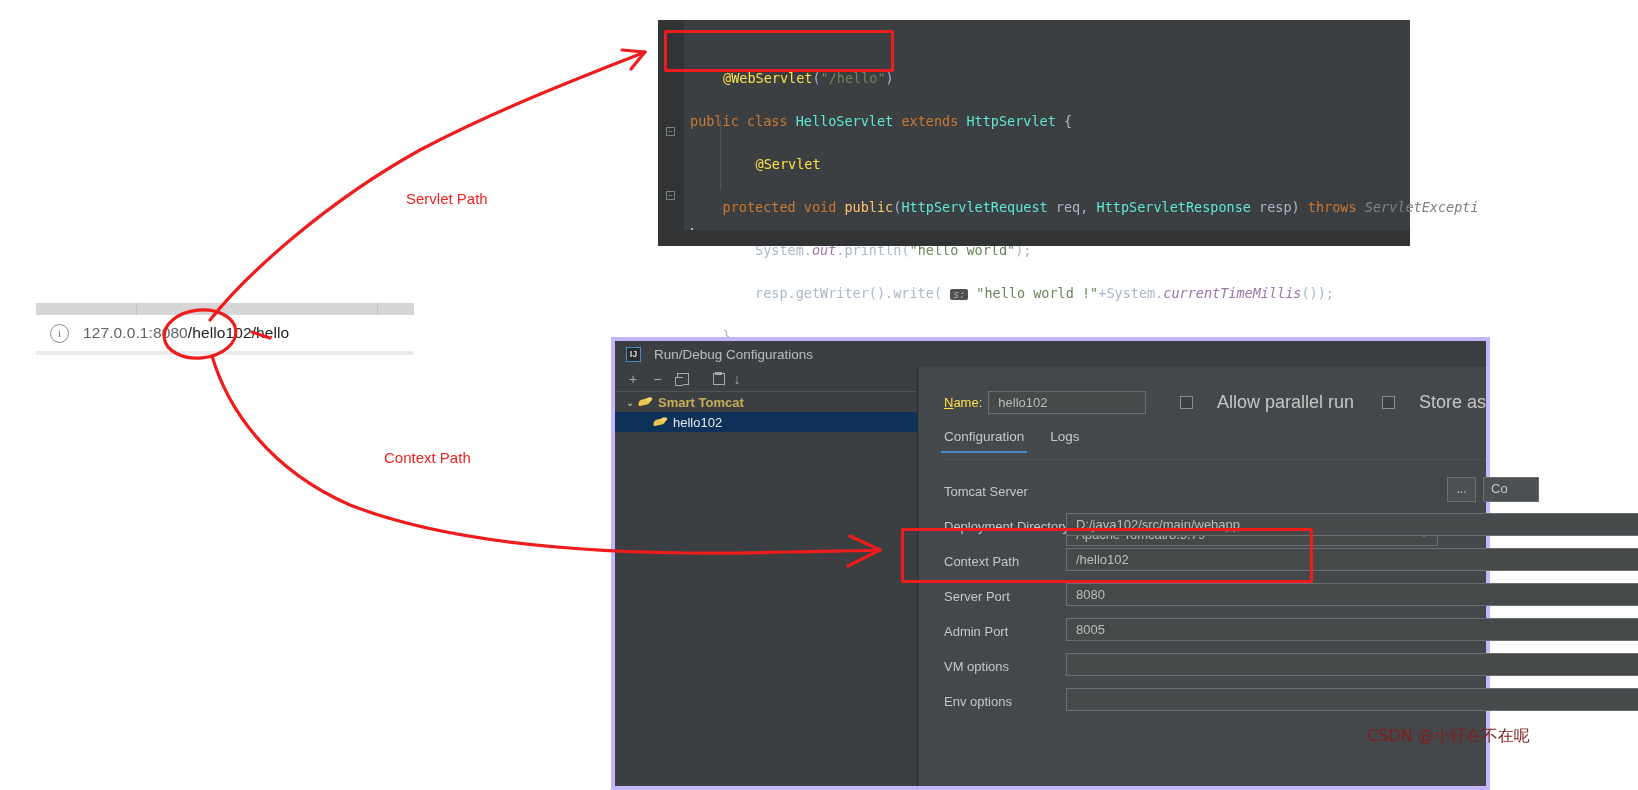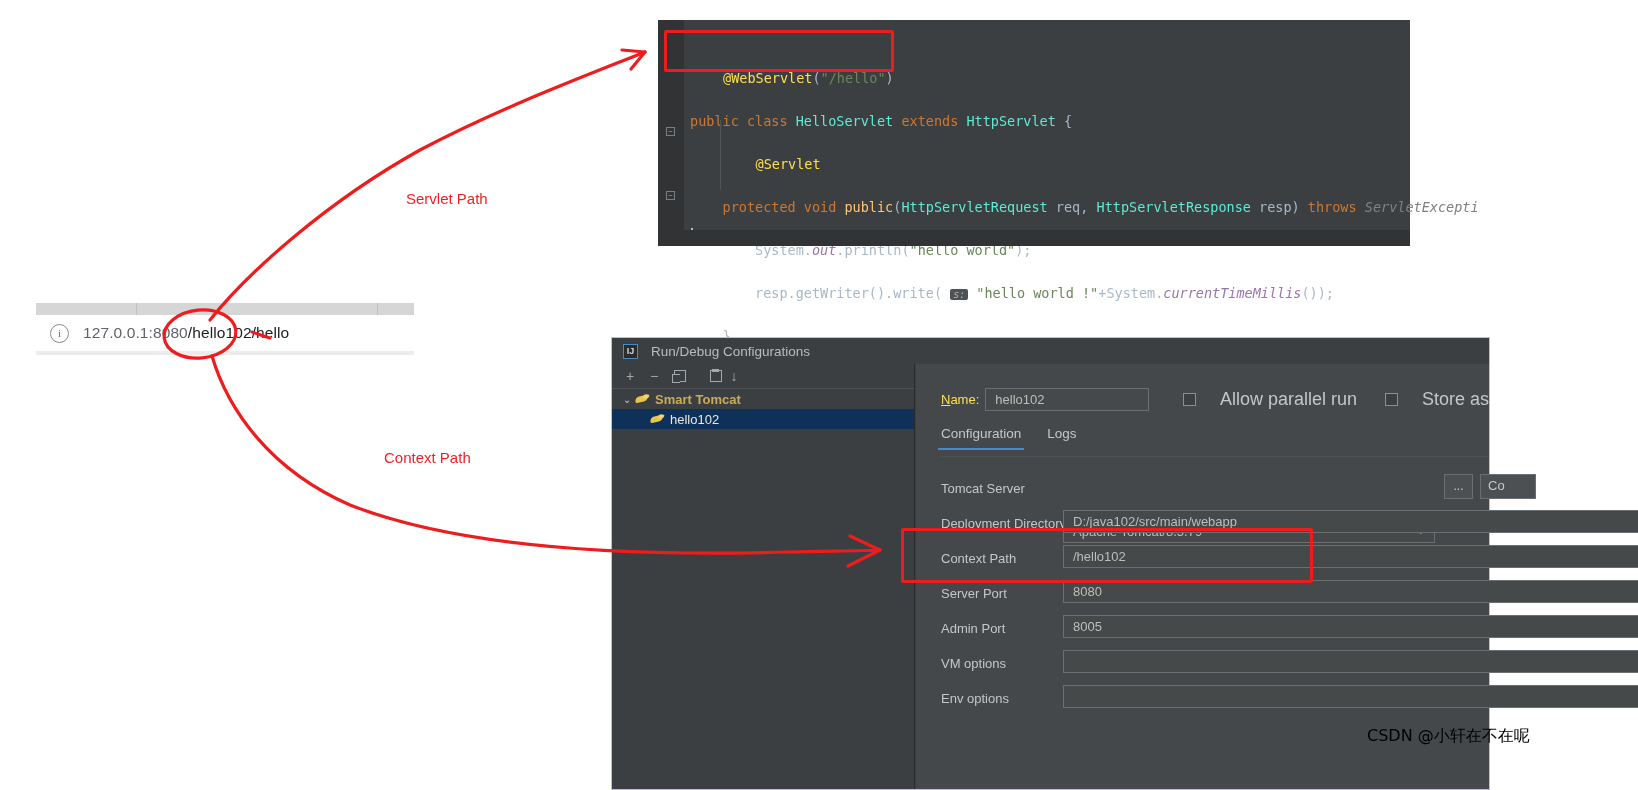--- a/index.html
+++ b/index.html
@@ -91,7 +91,7 @@
   #rundebug-dialog{
     left:611px;top:337px;width:879px;height:453px;
     background:#3c3f41;
-    border:1px solid #c4b5fd;box-sizing:border-box;
+    border:4px solid #c4b5fd;box-sizing:border-box;
   }
   #dialog-titlebar{
     position:absolute;left:0;top:0;width:100%;height:26px;background:#3c3f41;

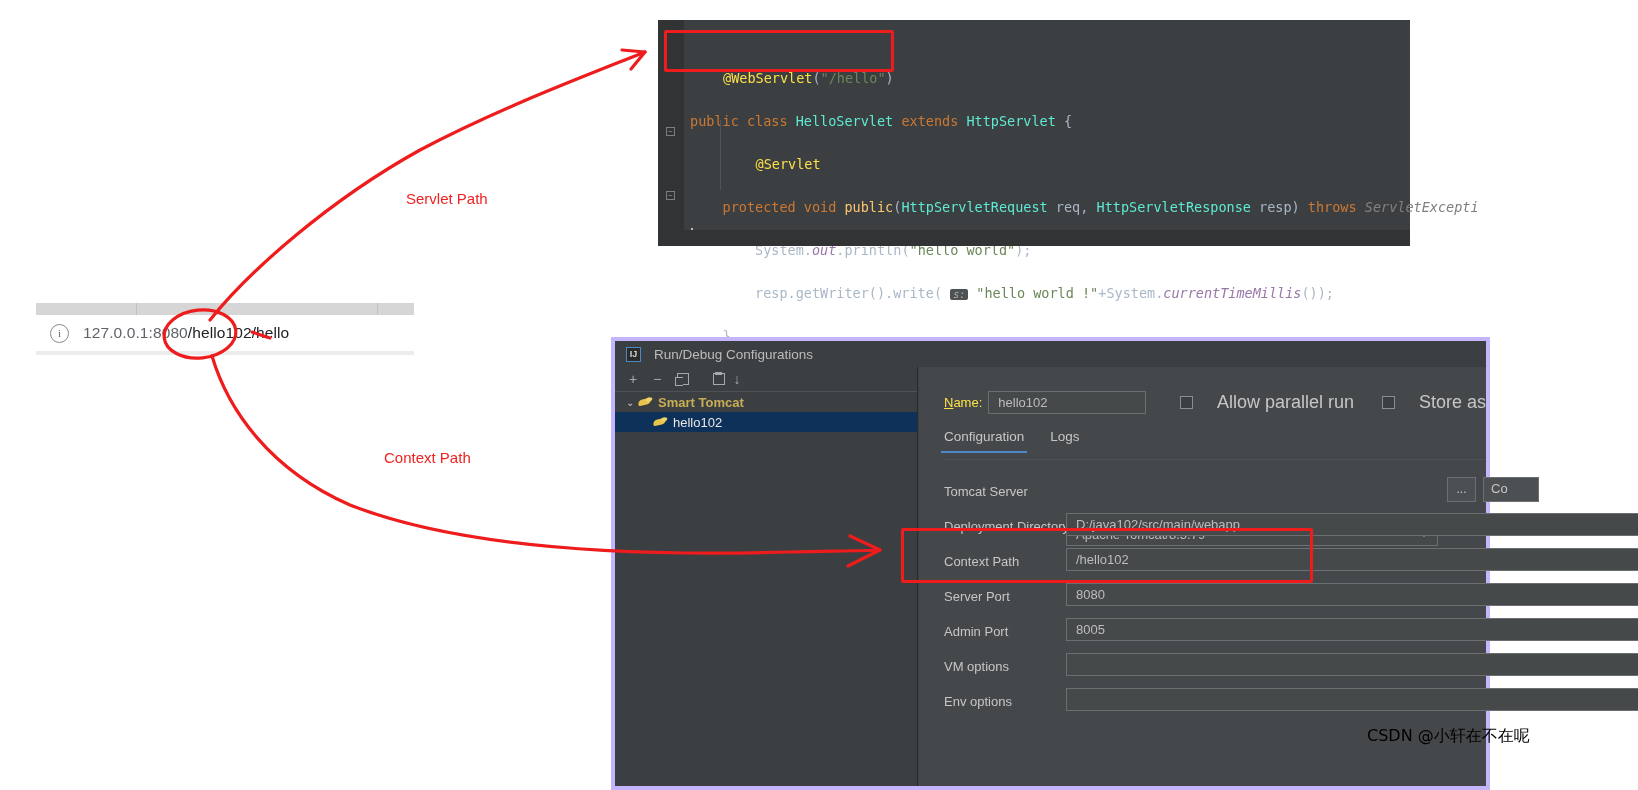--- a/index.html
+++ b/index.html
@@ -223,7 +223,7 @@
   }
 
   #watermark{
-    left:1367px;top:726px;font-size:16px;color:#000000;
+    left:1367px;top:726px;font-size:16px;color:#7f1d1d;
     font-family:"DejaVu Sans",sans-serif;white-space:nowrap;
   }
 

